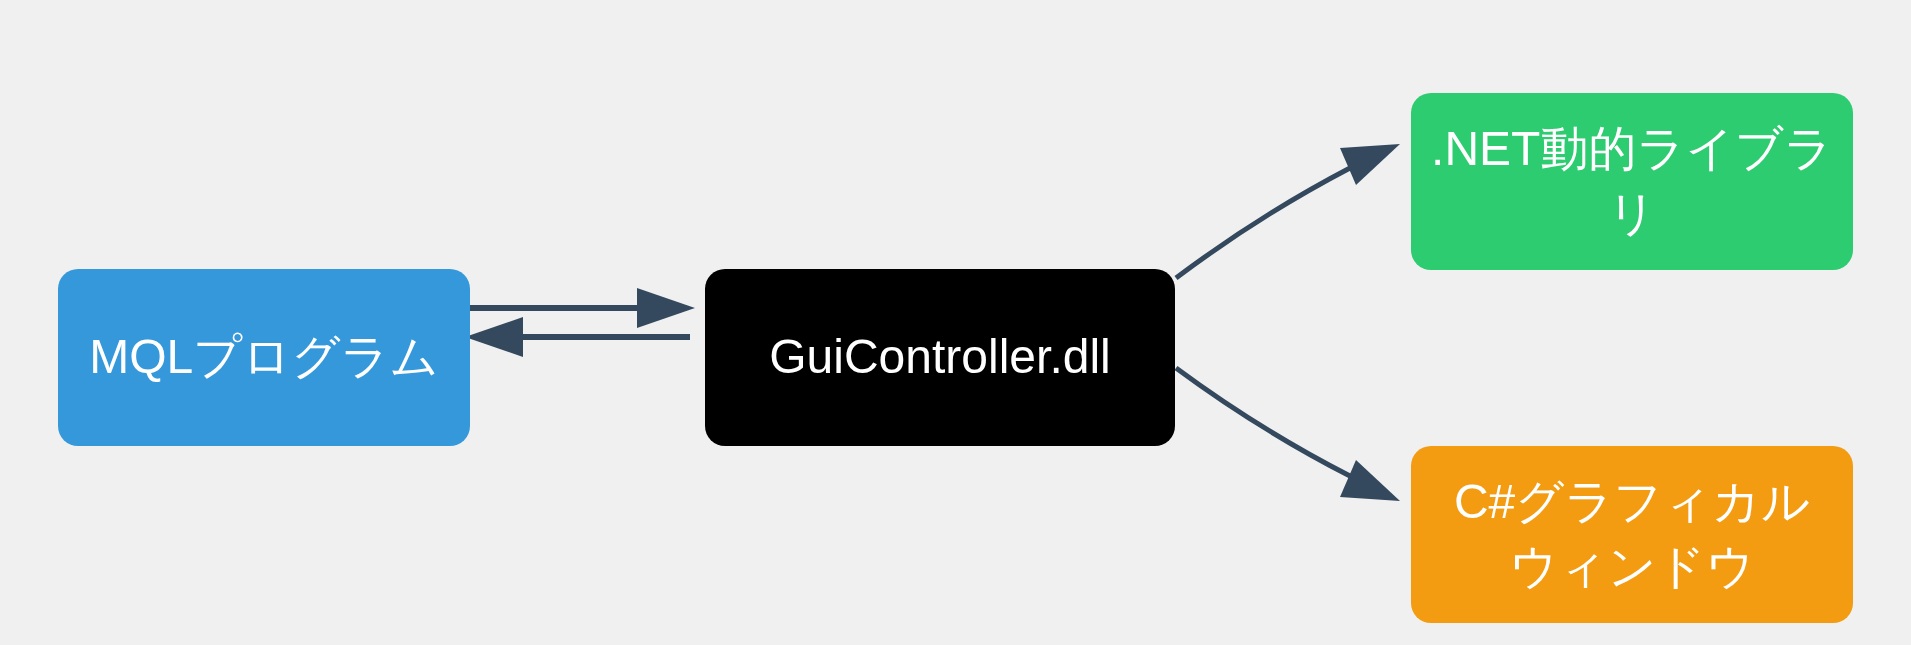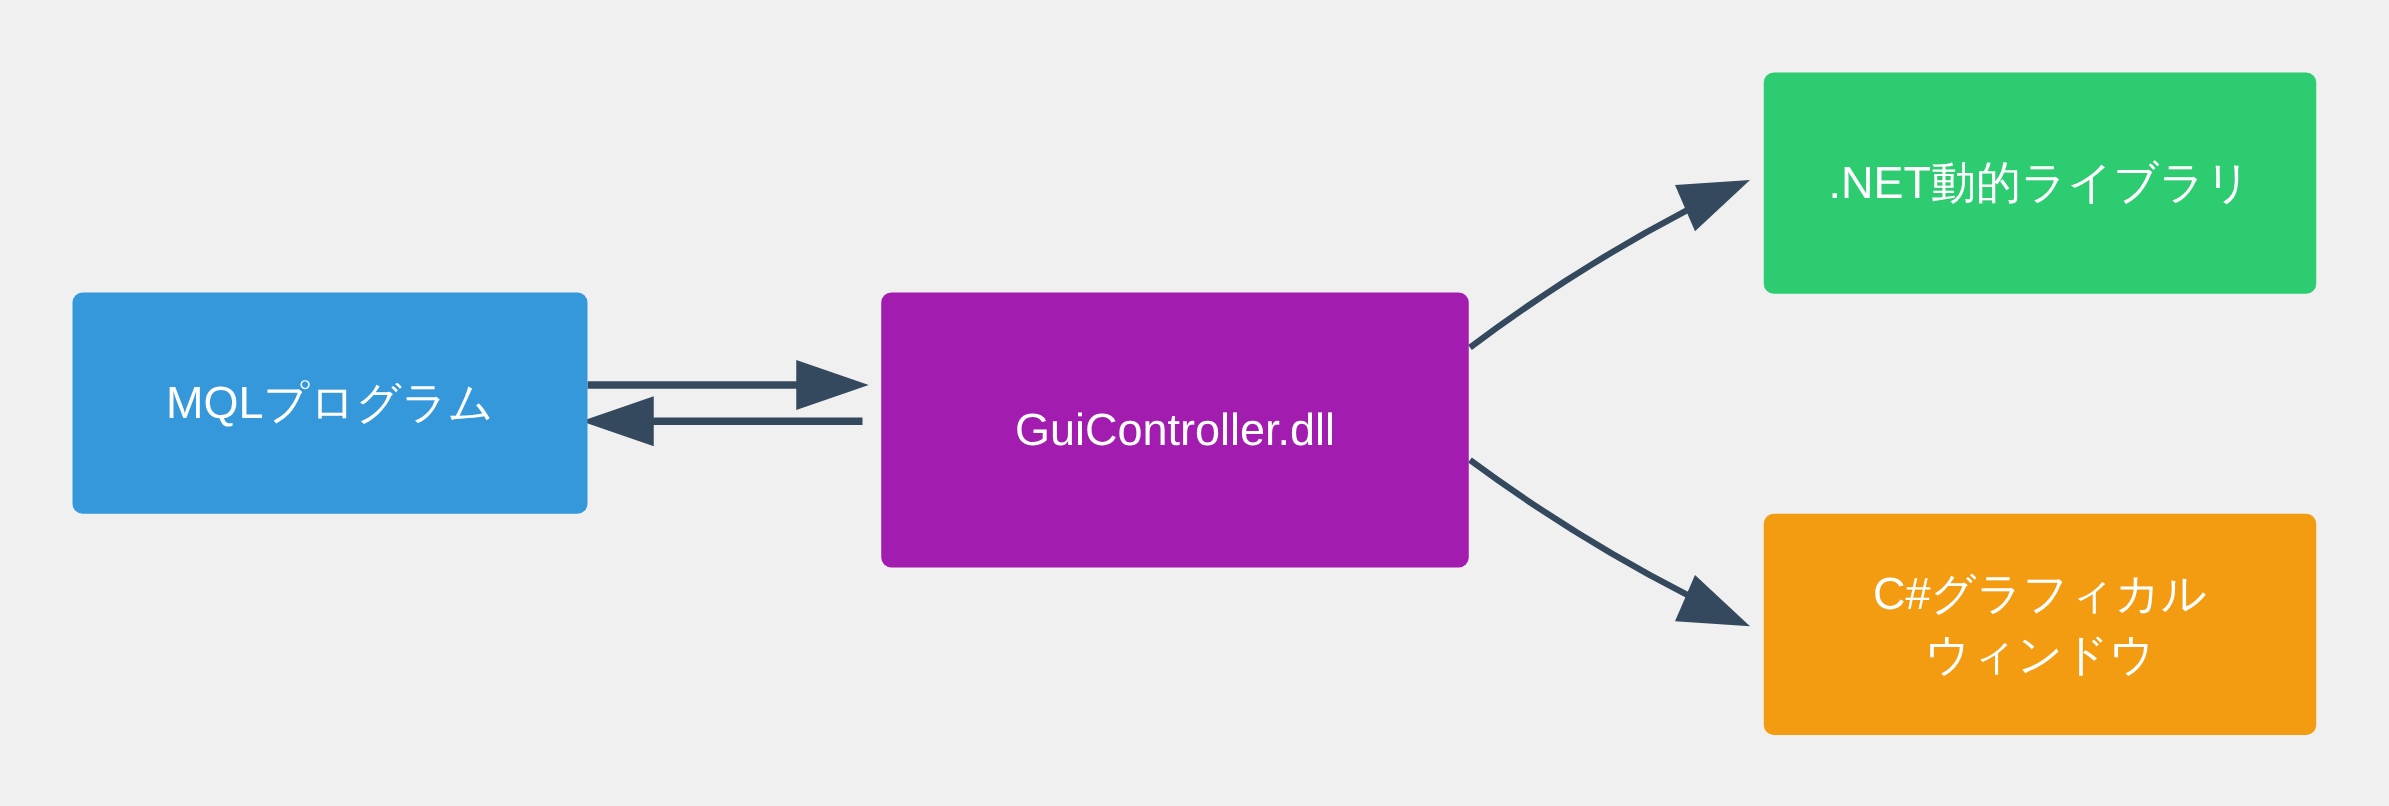--- a/index.html
+++ b/index.html
@@ -12,15 +12,16 @@
     }
     .node {
       position: absolute;
-      border-radius: 8px;
+      border-radius: 20px;
       display: flex;
       align-items: center;
       justify-content: center;
       text-align: center;
       color: #ffffff;
-      font-size: 36px;
+      font-size: 48px;
       line-height: 1.35;
       box-sizing: border-box;
+      margin-top: 35px;
     }
     .node span { white-space: pre-line; }
     #edges { position: absolute; left: 0; top: 0; }

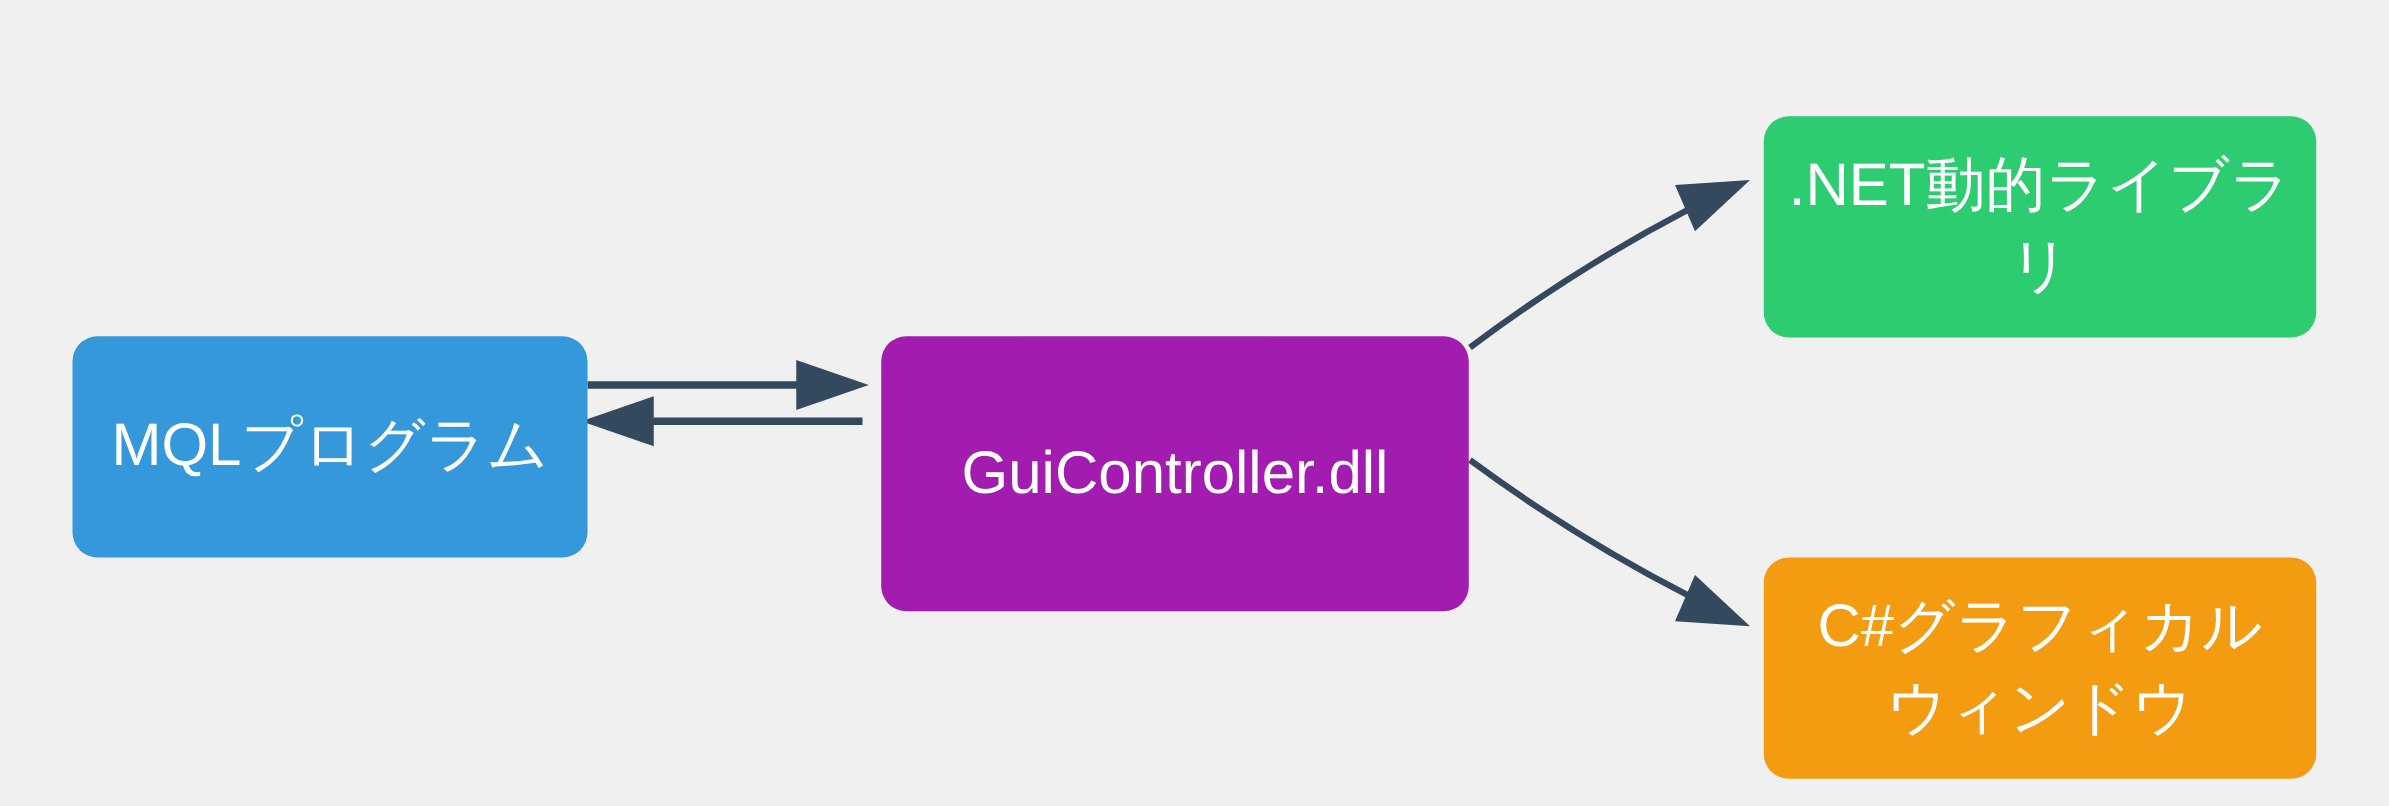--- a/index.html
+++ b/index.html
@@ -60,7 +60,7 @@
   <span>MQLプログラム</span>
 </div>
 
-<div class="node" style="left:705px; top:234px; width:470px; height:220px; background:#a21caf;text-align:right;">
+<div class="node" style="left:705px; top:234px; width:470px; height:177px; background:#000000;text-align:right;">
   <span>GuiController.dll</span>
 </div>
 

